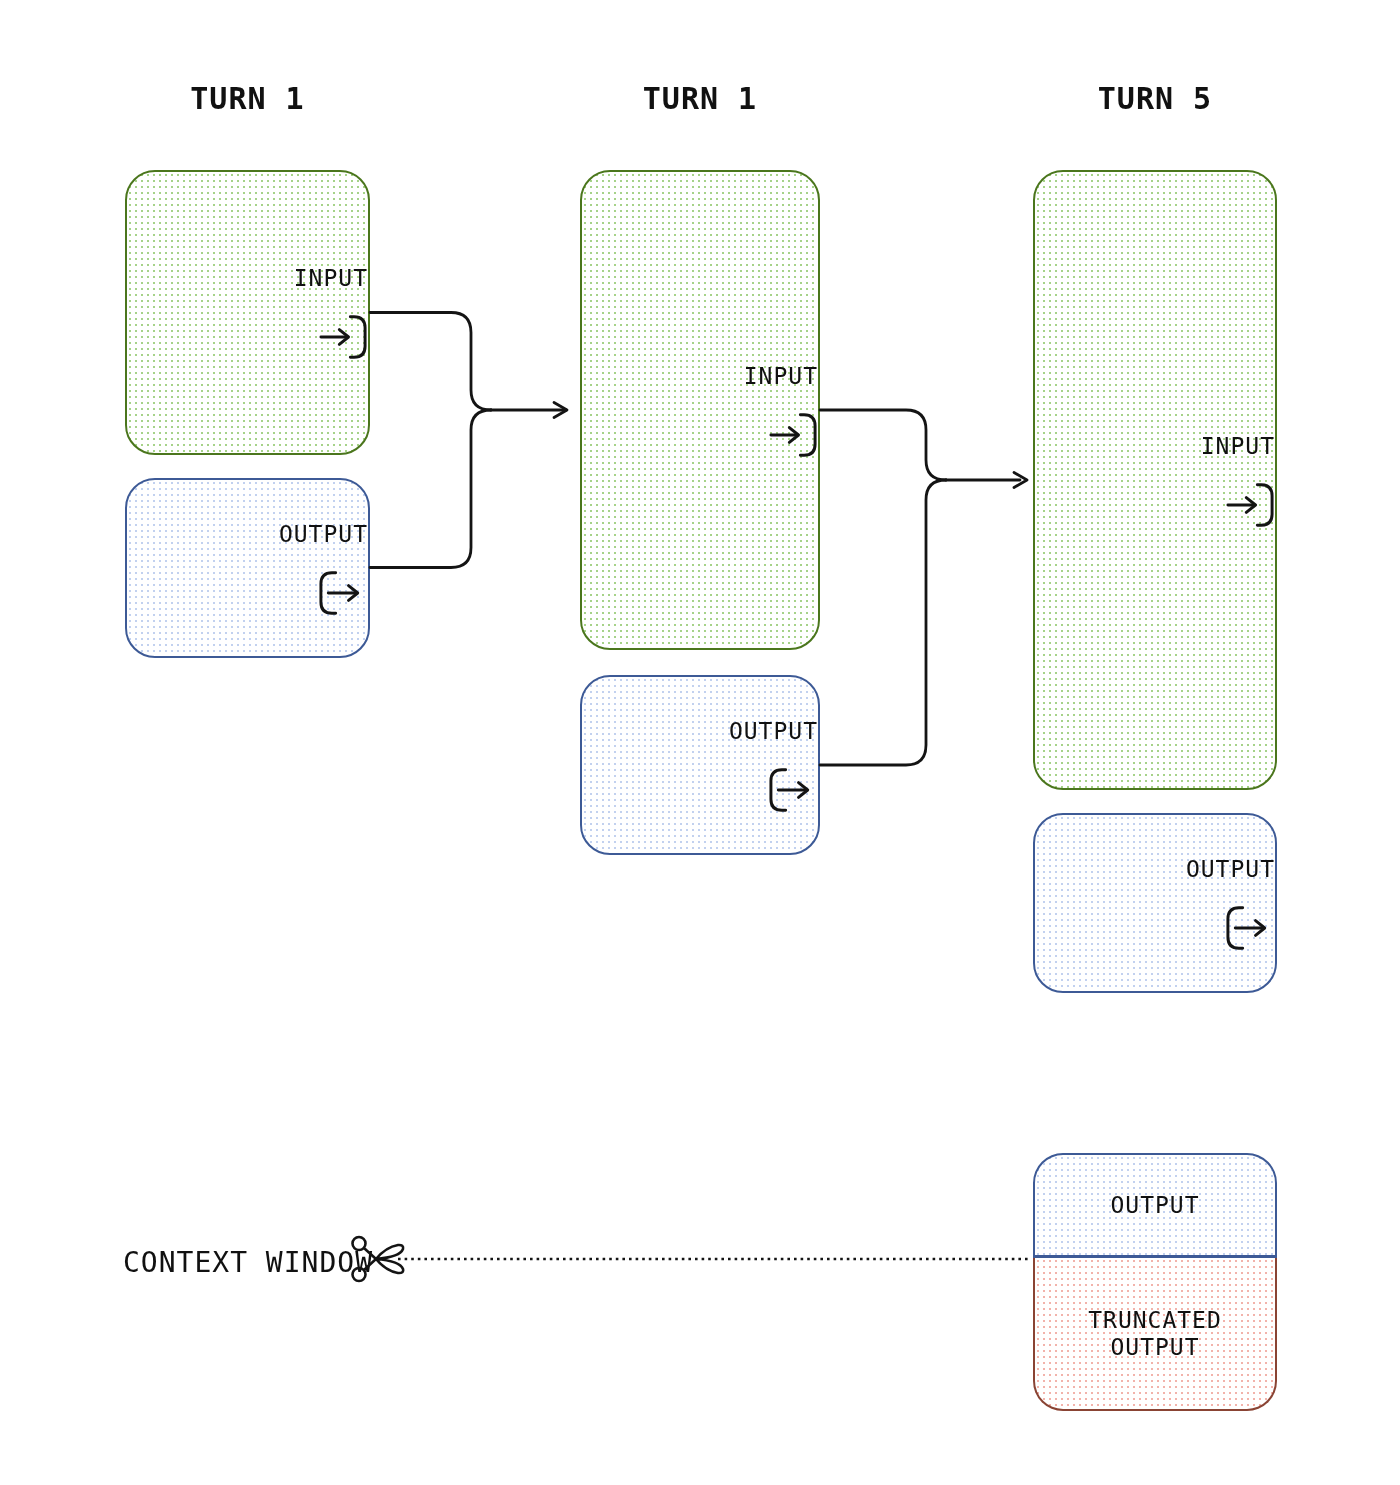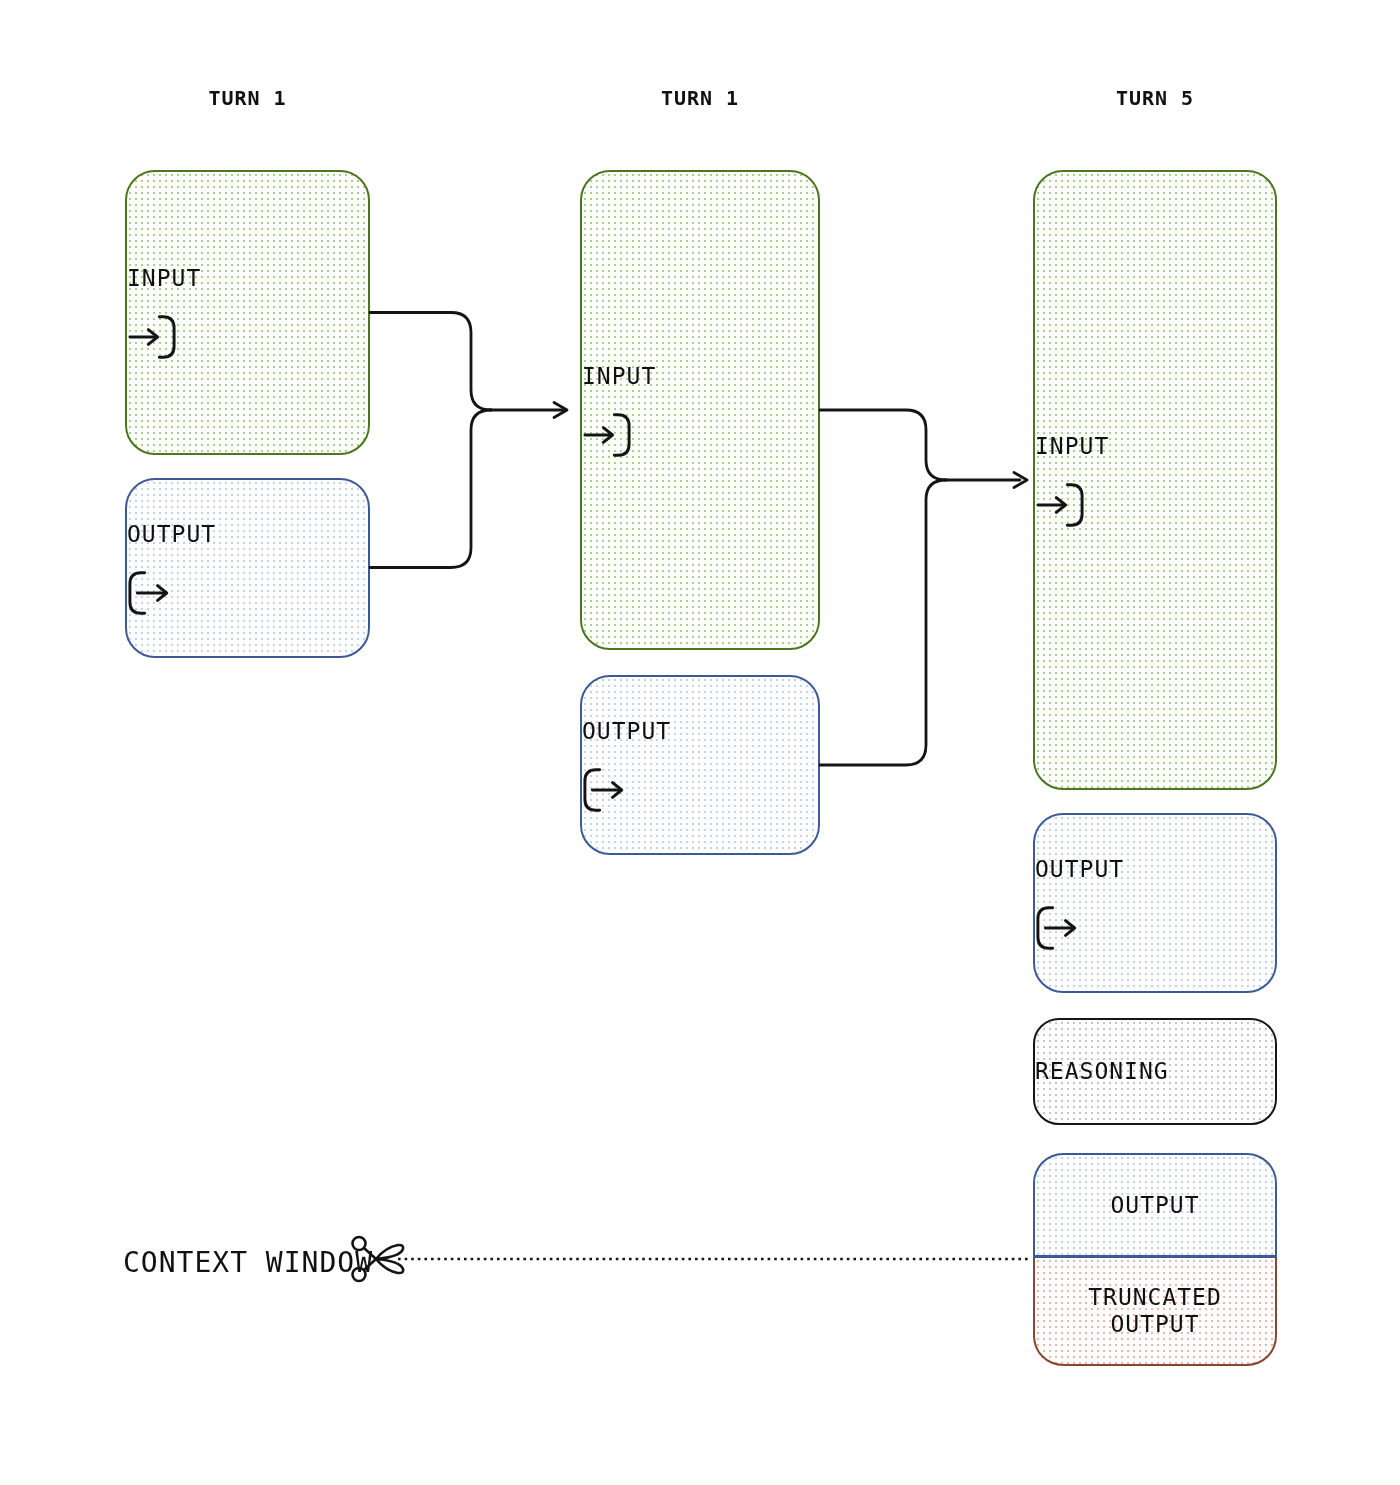--- a/index.html
+++ b/index.html
@@ -18,7 +18,7 @@
   .col-title{
     position:absolute; top:82px; height:32px;
     display:flex; align-items:center; justify-content:center;
-    font-size:20px; font-weight:bold; letter-spacing:1px; white-space:pre;
+    font-size:30px; font-weight:bold; letter-spacing:1px; white-space:pre;
   }
   .box{
     position:absolute; box-sizing:border-box; background-color:#ffffff;

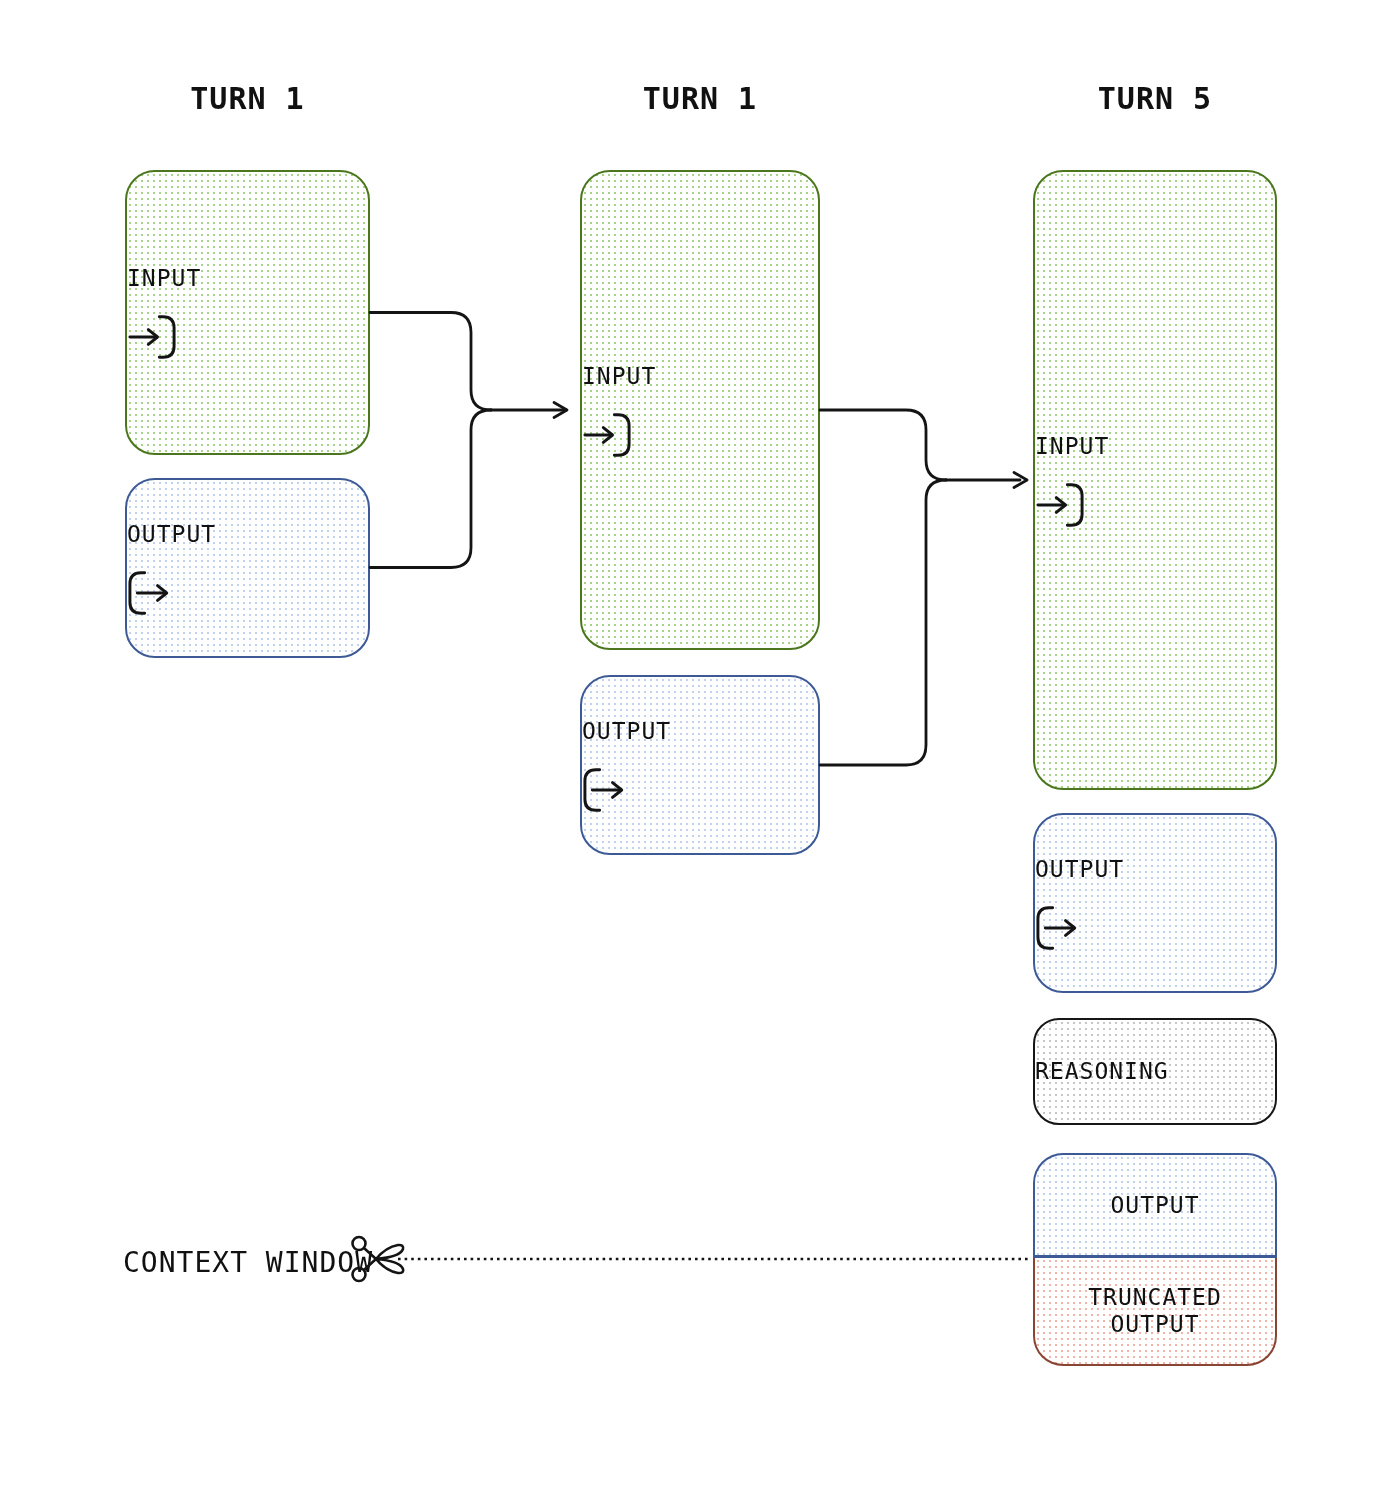--- a/index.html
+++ b/index.html
@@ -23,7 +23,7 @@
   .box{
     position:absolute; box-sizing:border-box; background-color:#ffffff;
     border:2px solid; border-radius:30px;
-    display:flex; flex-direction:column; align-items:flex-start; justify-content:center;
+    display:flex; flex-direction:column; align-items:flex-end; justify-content:center;
     gap:22px;
   }
   .dots{

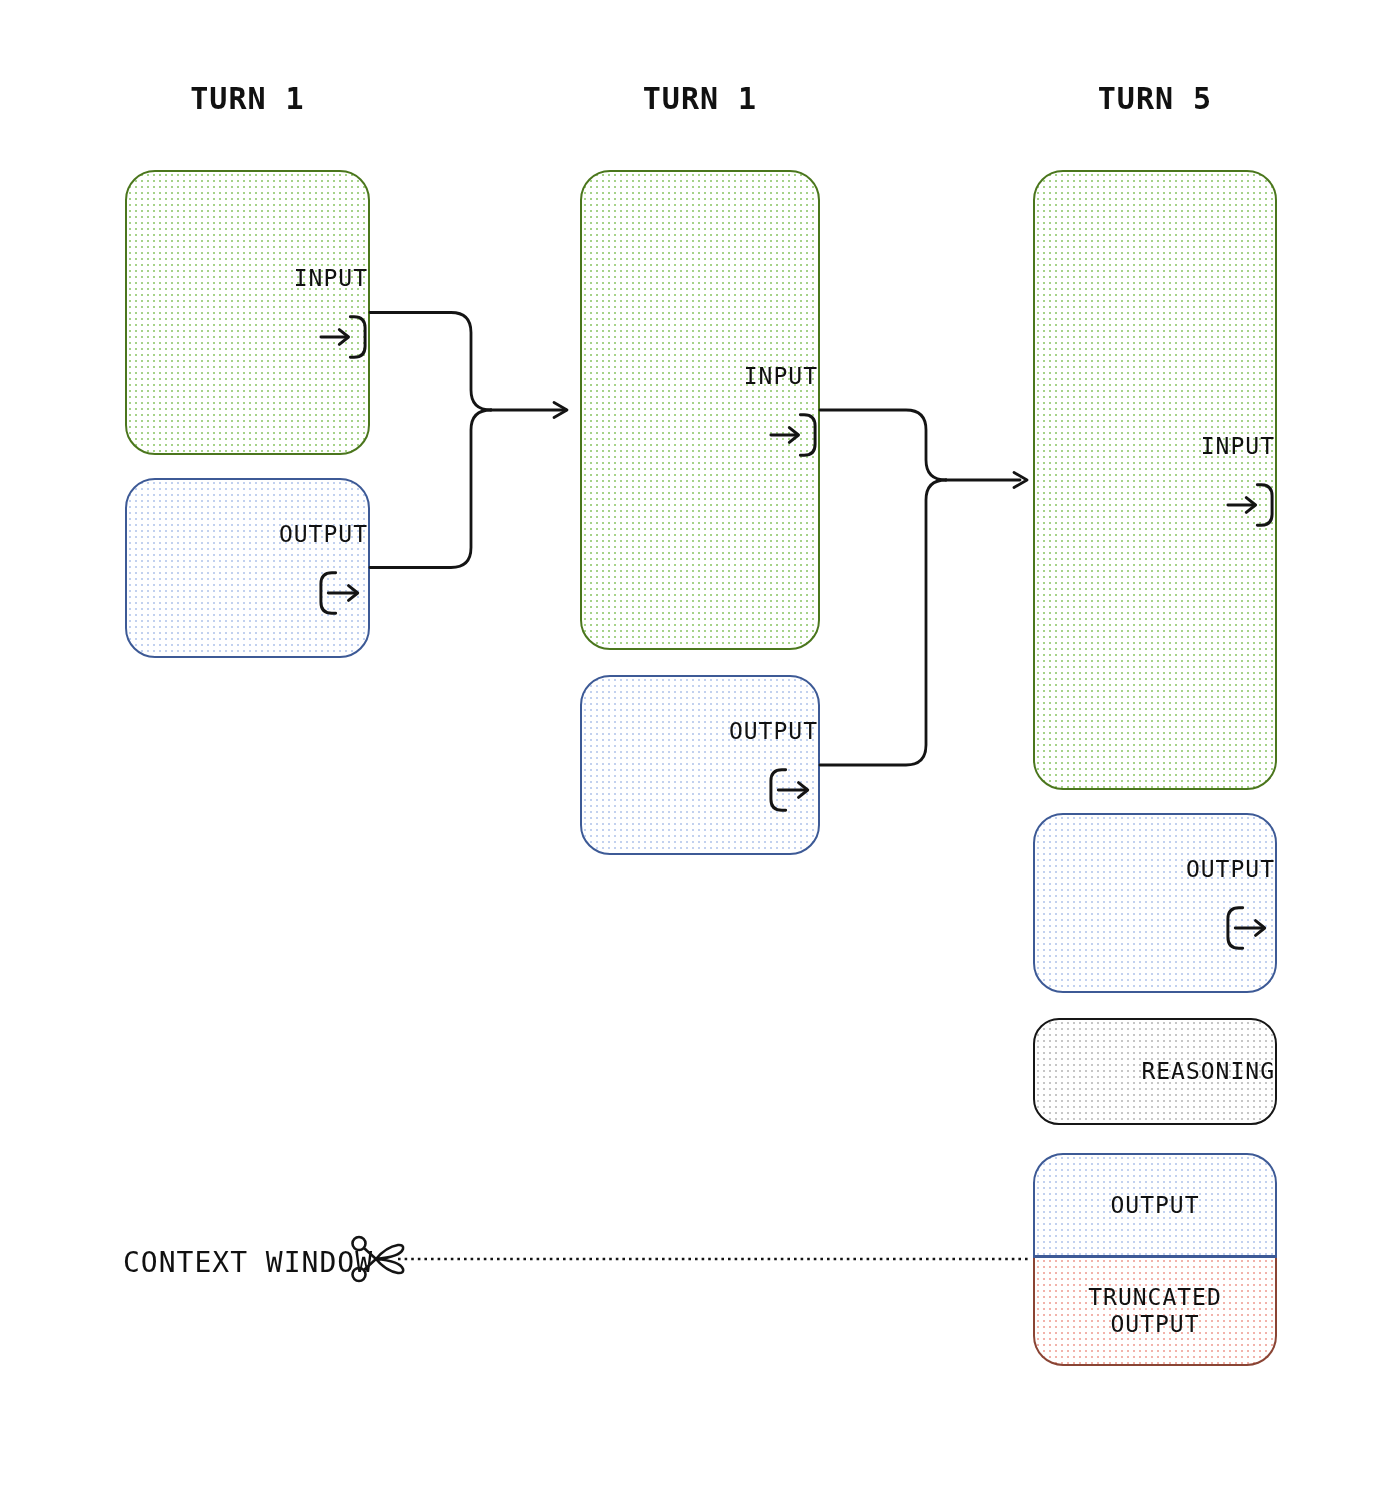--- a/index.html
+++ b/index.html
@@ -122,9 +122,6 @@
         <path d="M32 17 L42 25 L32 33"></path>
     </svg>
   </div>
-  <div class="box dots reasoning-box" style="left:1033px;top:1018px;width:244px;height:107px;">
-    <div class="box-label">REASONING</div>
-  </div>
 
   <div class="split" style="left:1033px;top:1153px;width:244px;height:244px;">
     <div class="split-top dots">

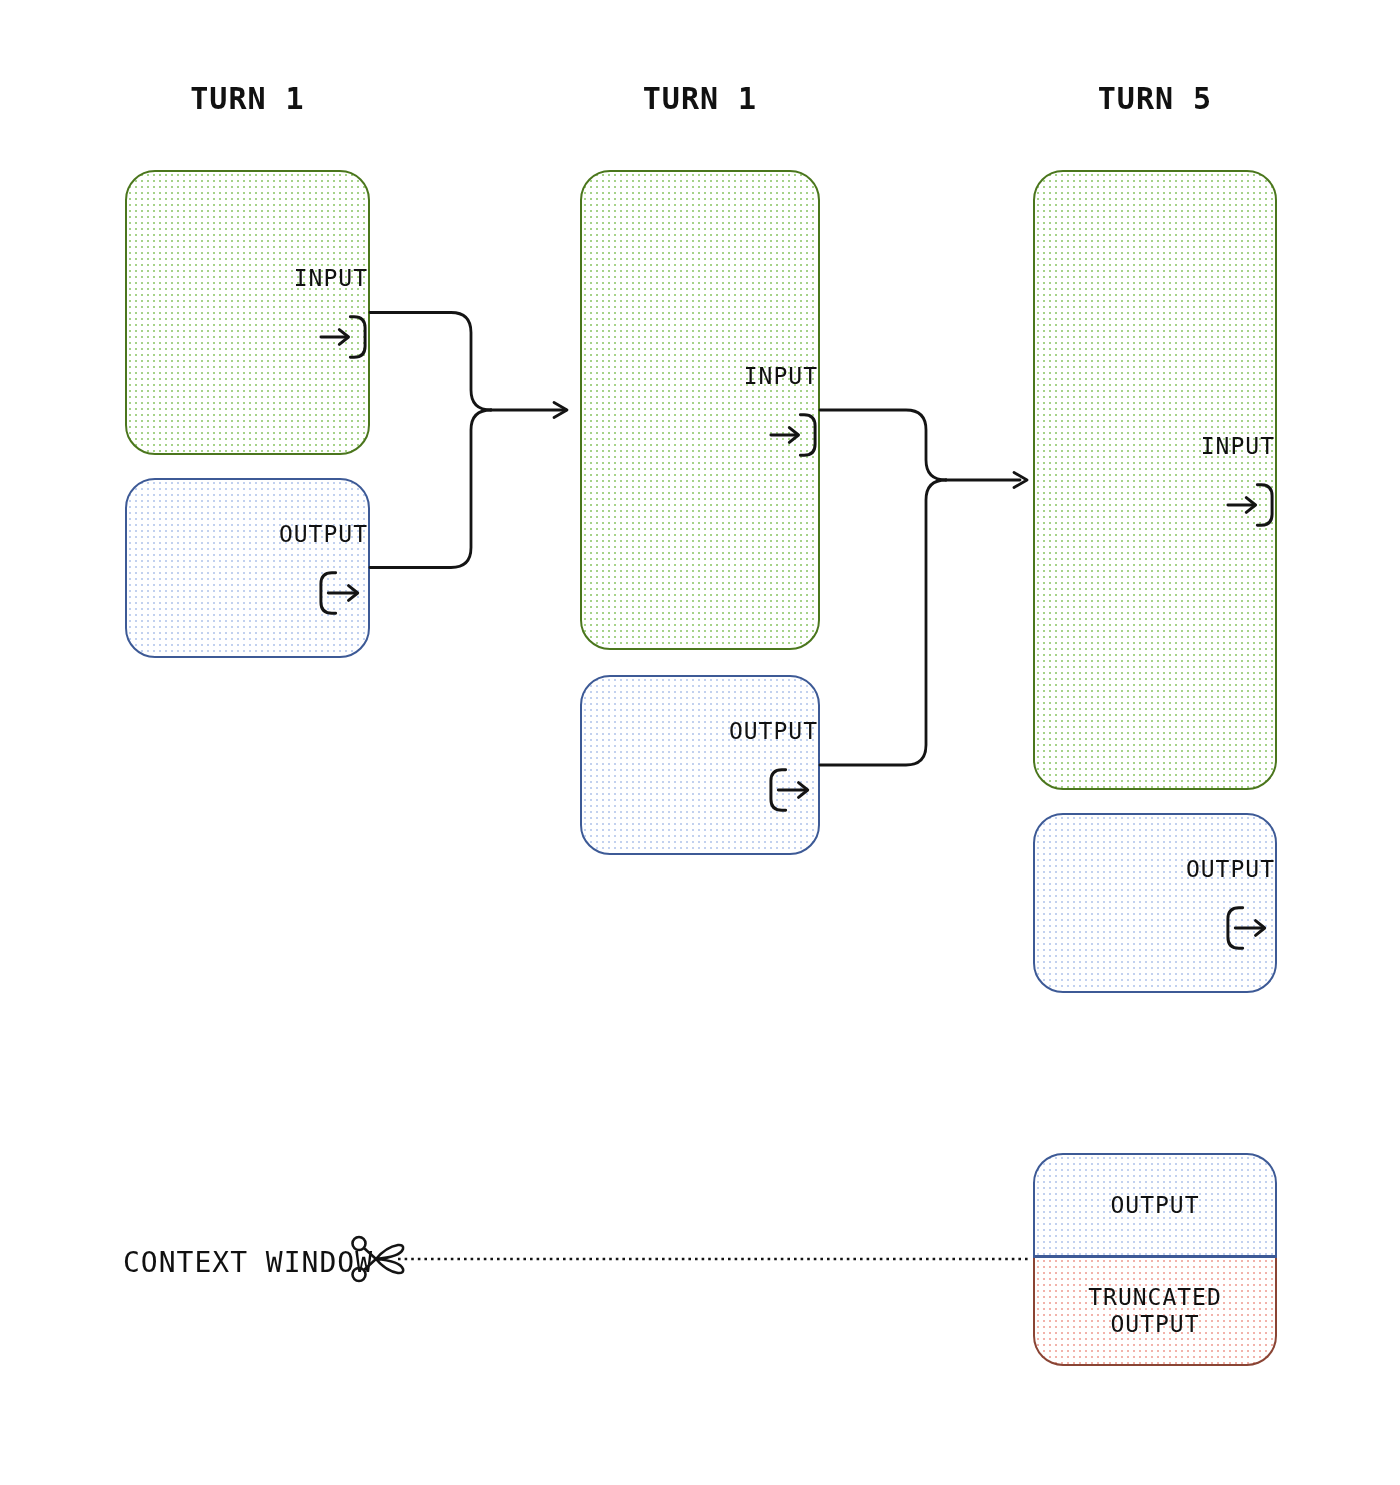--- a/index.html
+++ b/index.html
@@ -48,7 +48,7 @@
     display:flex; align-items:center; justify-content:center;
   }
   .split-bottom{
-    position:absolute; left:0; top:105px; width:244px; height:108px; box-sizing:border-box;
+    position:absolute; left:0; top:105px; width:244px; height:153px; box-sizing:border-box;
     --dot:var(--truncated_dot);
     border:2px solid var(--truncated_border); border-top:none;
     border-radius:0 0 30px 30px;

